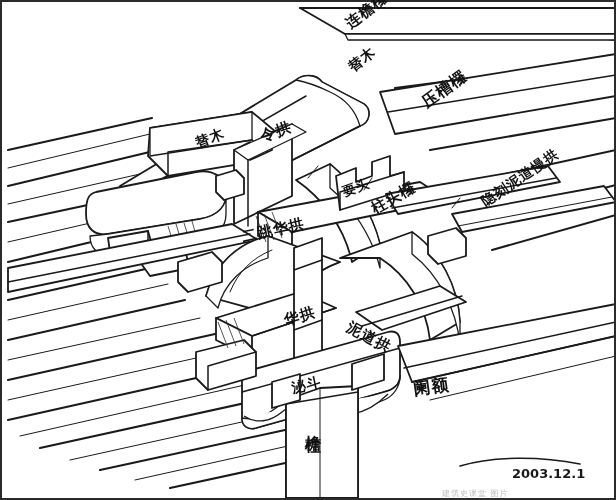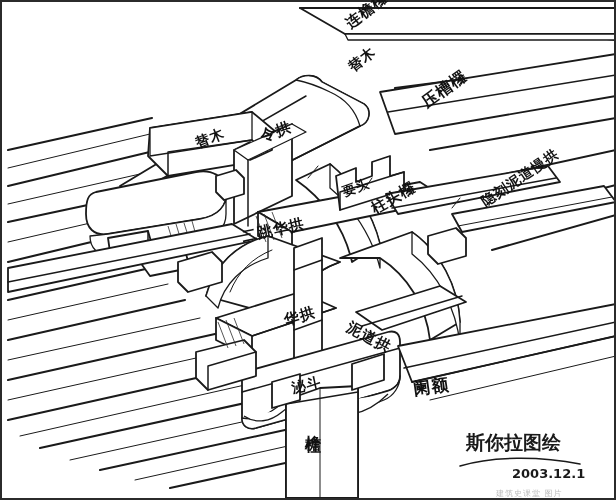--- a/index.html
+++ b/index.html
@@ -296,7 +296,6 @@
 
   <div class="lbl vlbl" style="left:302px;top:422px;font-size:16px;">檐柱</div>
 
-  <div class="sig" style="left:466px;top:430px;font-size:19px;">斯你拉图绘</div>
 
   <div class="sig" style="left:512px;top:466px;font-size:13px;text-align:center;">2003.12.1</div>
 

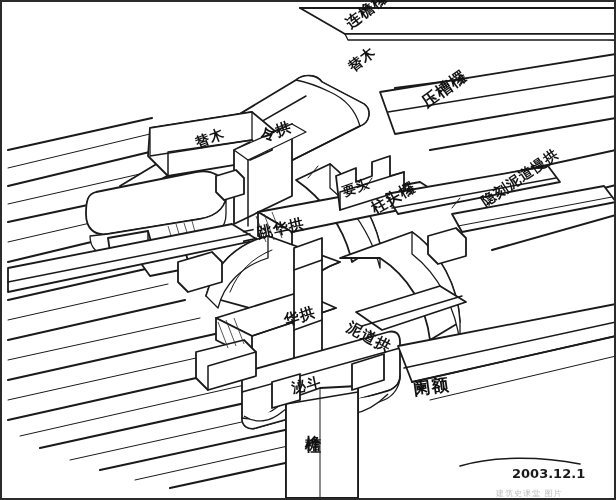--- a/index.html
+++ b/index.html
@@ -299,7 +299,7 @@
 
   <div class="sig" style="left:512px;top:466px;font-size:13px;text-align:center;">2003.12.1</div>
 
-  <div class="wm" style="left:496px;top:488px;">建筑史课堂 图片</div>
+  <div class="wm" style="left:442px;top:488px;">建筑史课堂 图片</div>
 
 </div>
 

